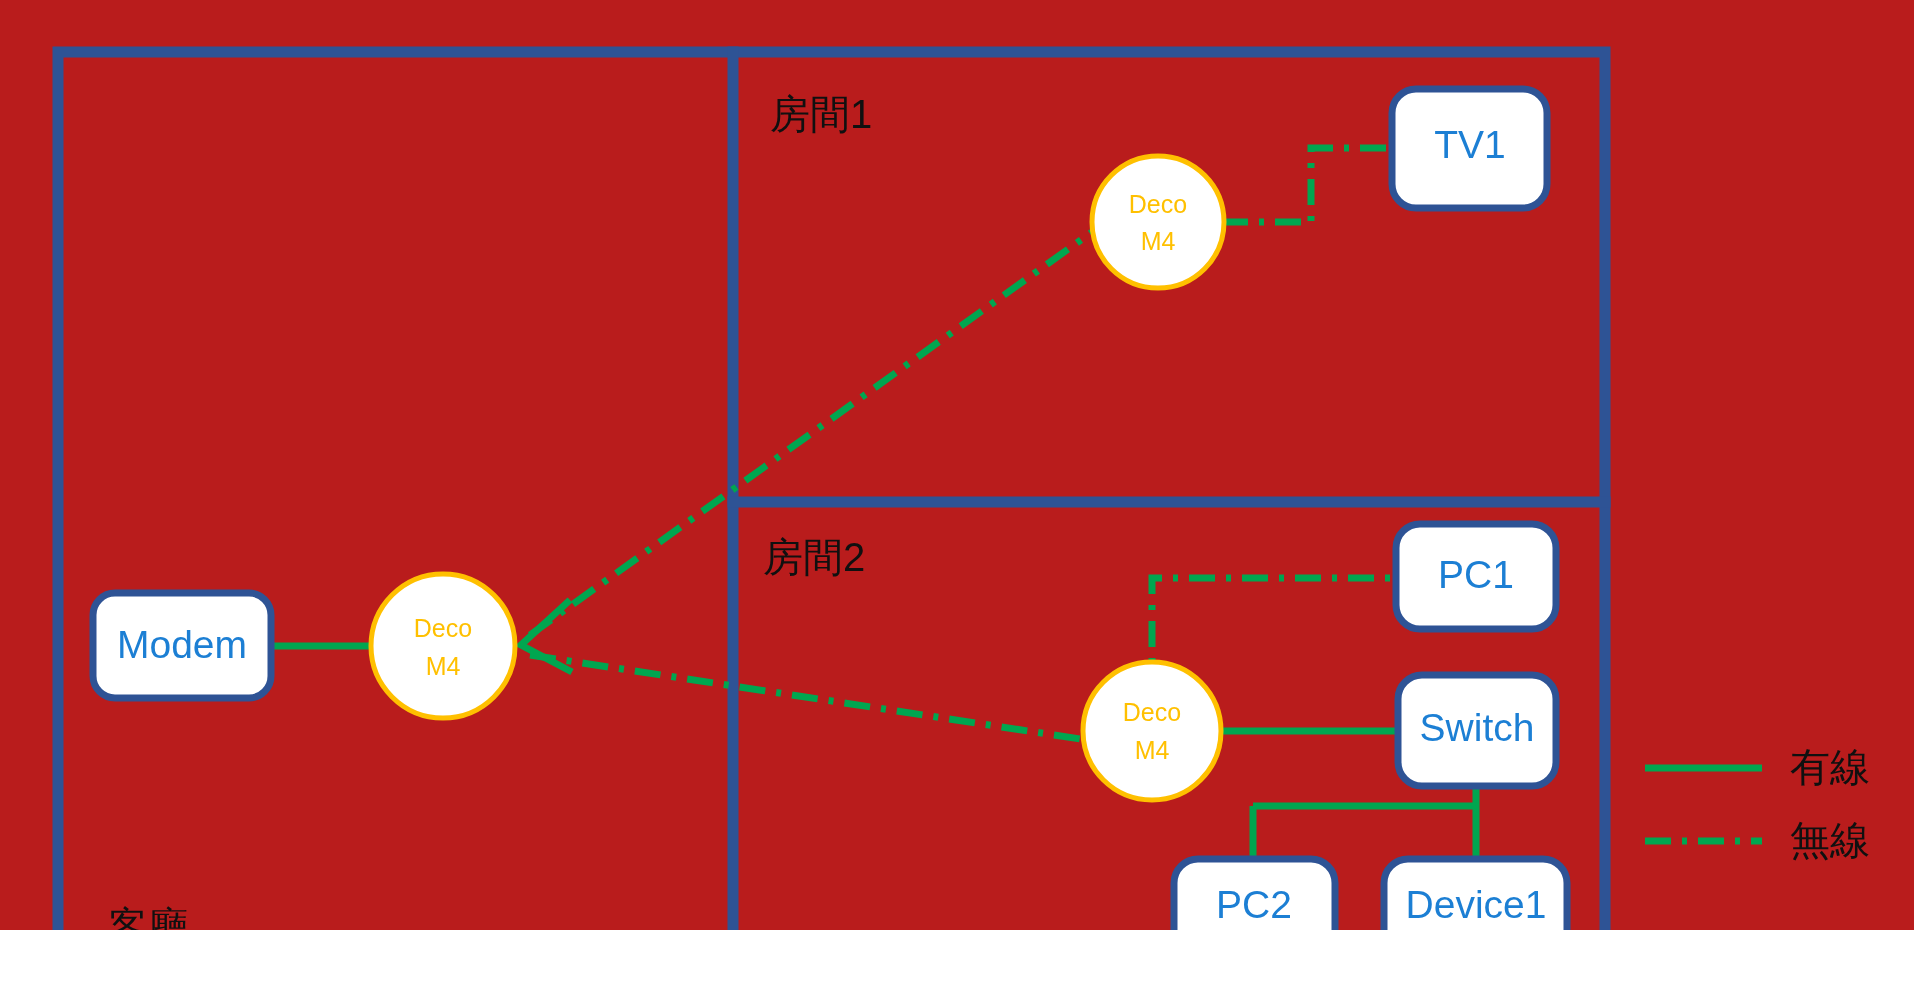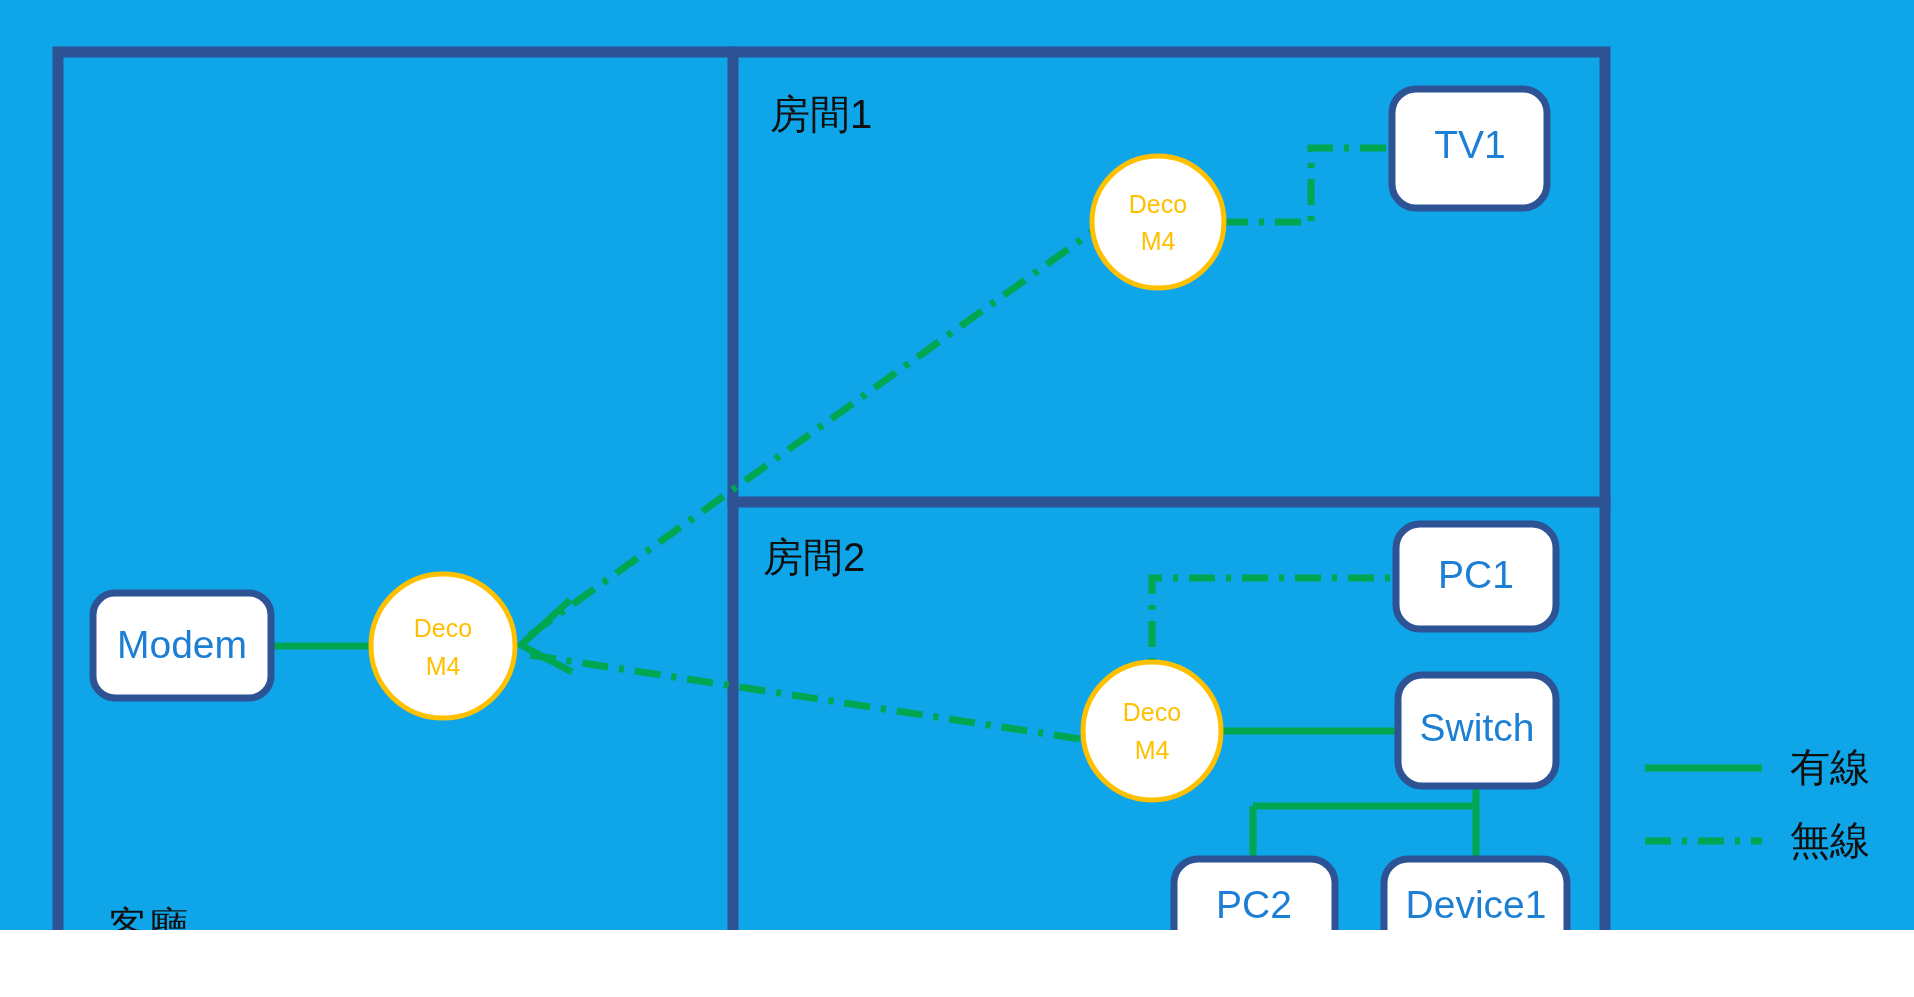--- a/index.html
+++ b/index.html
@@ -15,7 +15,7 @@
     position: relative;
     width: 1914px;
     height: 930px;
-    background: #0ea5e9;
+    background: #b91c1c;
     overflow: hidden;
     text-align: center;
   }

